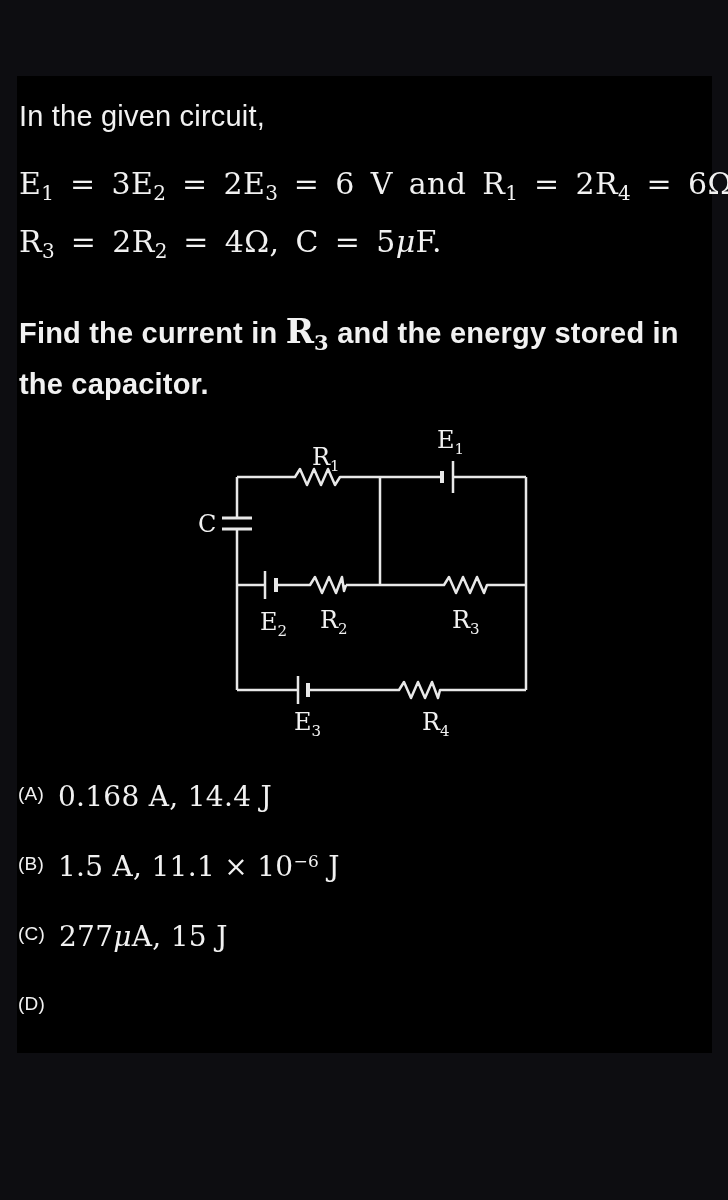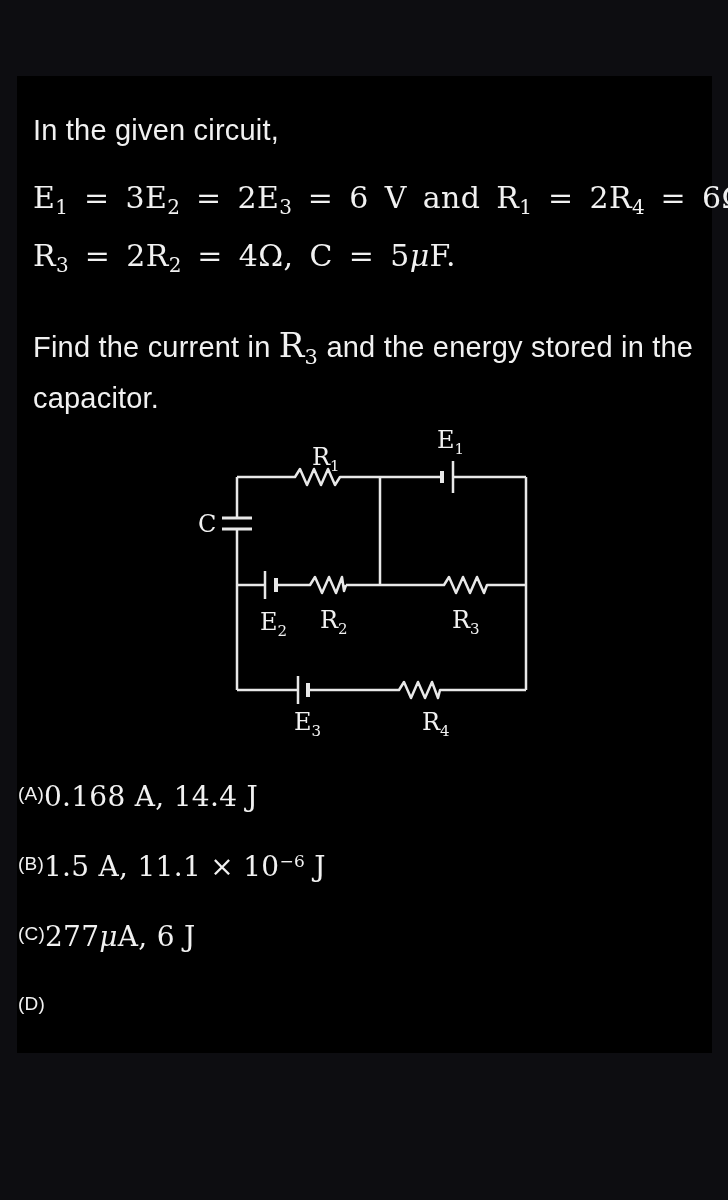--- a/index.html
+++ b/index.html
@@ -6,7 +6,7 @@
   body{width:728px;height:1200px;background:#0d0d11;overflow:hidden;position:relative;
        font-family:"Liberation Sans",sans-serif;}
   .card{position:absolute;left:17px;top:76px;width:695px;height:977px;background:#000000;color:#f1f1f1;}
-  .abs{position:absolute;margin:14px;}
+  .abs{position:absolute;margin:0;}
   .sans{font-family:"Liberation Sans",sans-serif;}
   .intro{left:2px;top:24px;font-size:29px;letter-spacing:0.2px;}
   .eq{left:2px;font-size:30px;font-family:"DejaVu Serif",serif;letter-spacing:0.4px;word-spacing:6px;white-space:nowrap;}

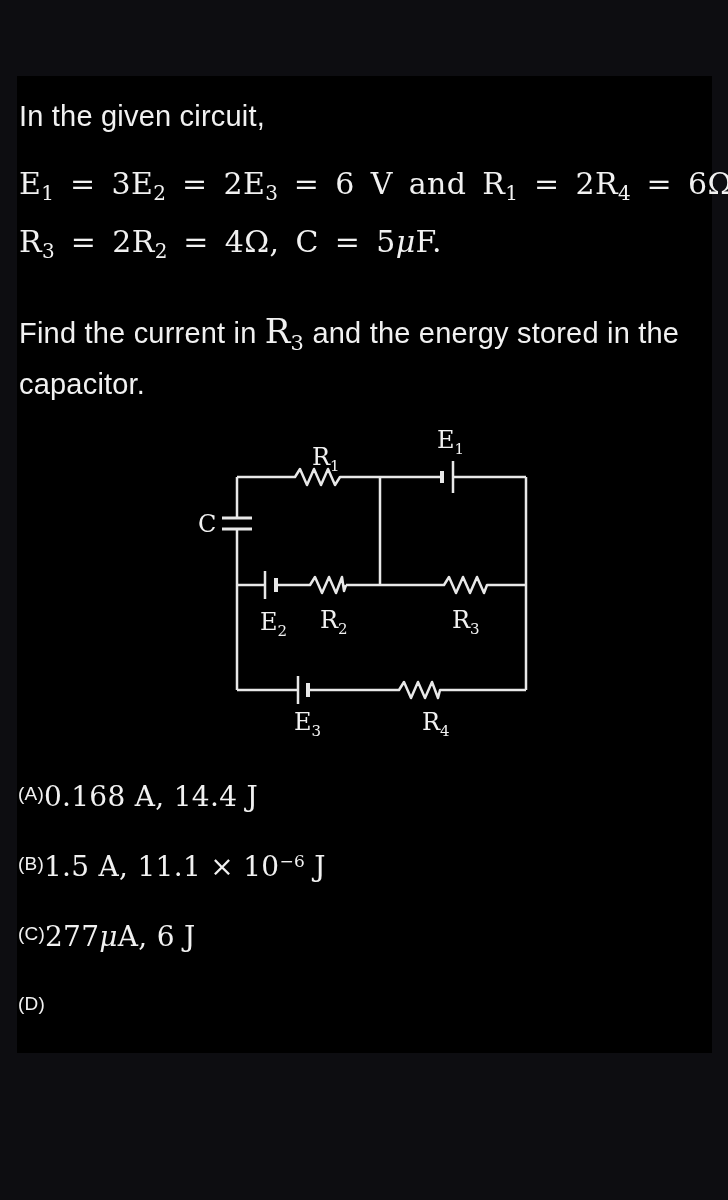--- a/index.html
+++ b/index.html
@@ -12,7 +12,7 @@
   .eq{left:2px;font-size:30px;font-family:"DejaVu Serif",serif;letter-spacing:0.4px;word-spacing:6px;white-space:nowrap;}
   .eq1{top:90px;}
   .eq2{top:148px;}
-  .find{left:2px;top:232px;font-size:29px;line-height:51px;width:692px;letter-spacing:0.2px;}
+  .find{left:2px;top:232px;font-size:29px;line-height:51px;width:692px;letter-spacing:0.2px;font-weight:bold;}
   .seg-sub{font-size:20px;vertical-align:-6px;word-spacing:normal;letter-spacing:0;}
   .seg-it{font-style:italic;}
   .seg-sup{font-size:17px;vertical-align:9px;}

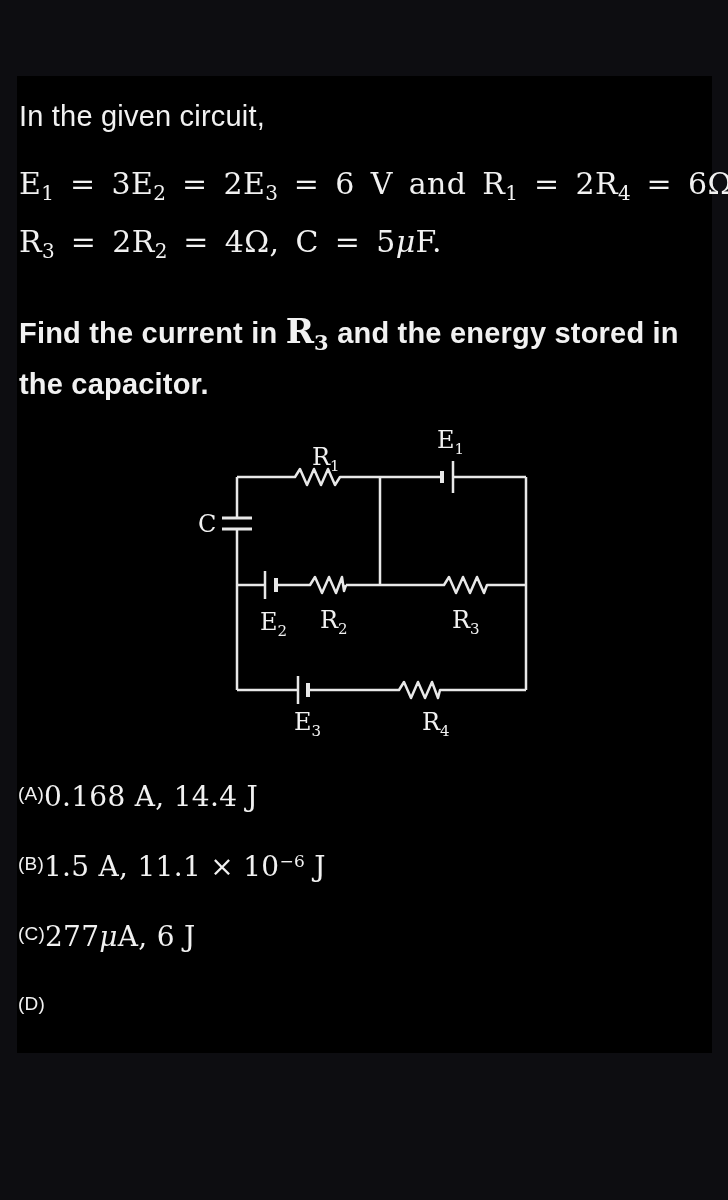--- a/index.html
+++ b/index.html
@@ -22,7 +22,7 @@
   .circuit text{font-family:"DejaVu Serif",serif;font-size:24px;fill:#f1f1f1;}
   .option{position:absolute;left:1px;display:flex;align-items:flex-start;cursor:pointer;}
   .opt-label{font-family:"Liberation Sans",sans-serif;font-size:19px;padding-top:3px;letter-spacing:0.2px;}
-  .opt-text{font-family:"DejaVu Serif",serif;font-size:28px;margin-left:0;letter-spacing:0.3px;white-space:nowrap;}
+  .opt-text{font-family:"DejaVu Serif",serif;font-size:28px;margin-left:14px;letter-spacing:0.3px;white-space:nowrap;}
   .optA{top:704px;}
   .optB{top:774px;}
   .optC{top:844px;}

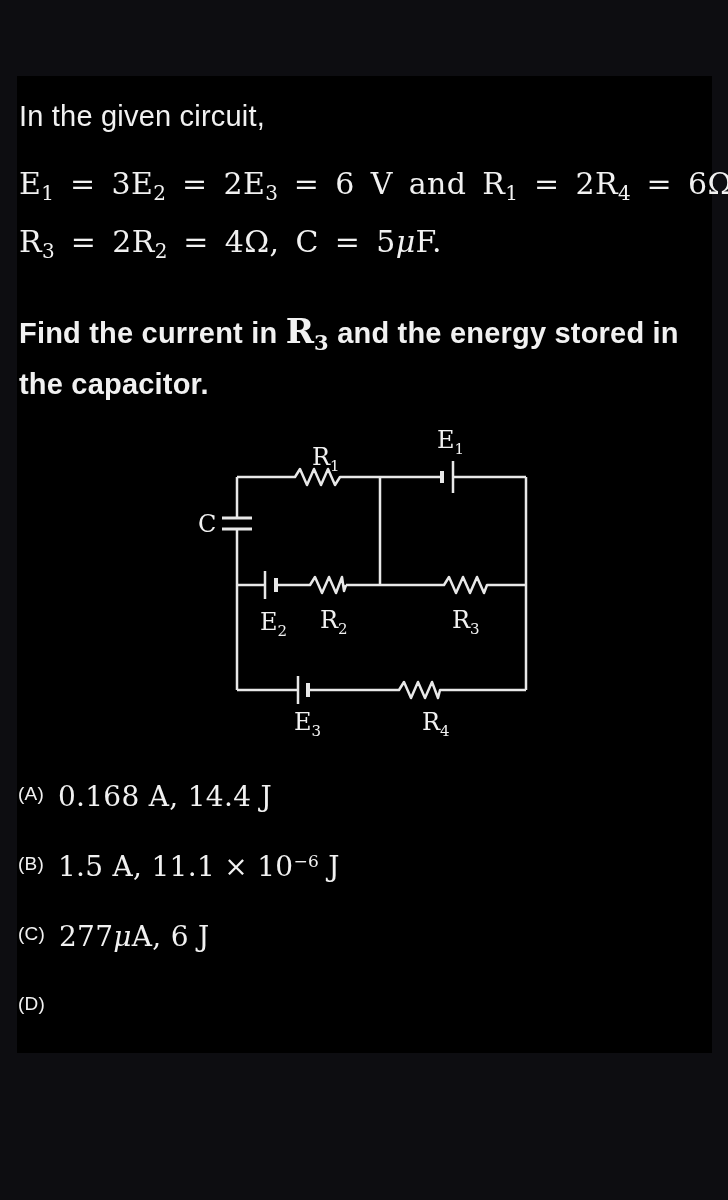--- a/index.html
+++ b/index.html
@@ -88,7 +88,7 @@
   </div>
   <div class="option optC">
     <span class="opt-label">(C)</span>
-    <span class="opt-text"><span>277</span><span class="seg-it">μ</span><span>A, 6 J</span></span>
+    <span class="opt-text"><span>277</span><span class="seg-it">μ</span><span>A, 15 J</span></span>
   </div>
   <div class="option optD">
     <span class="opt-label">(D)</span>

